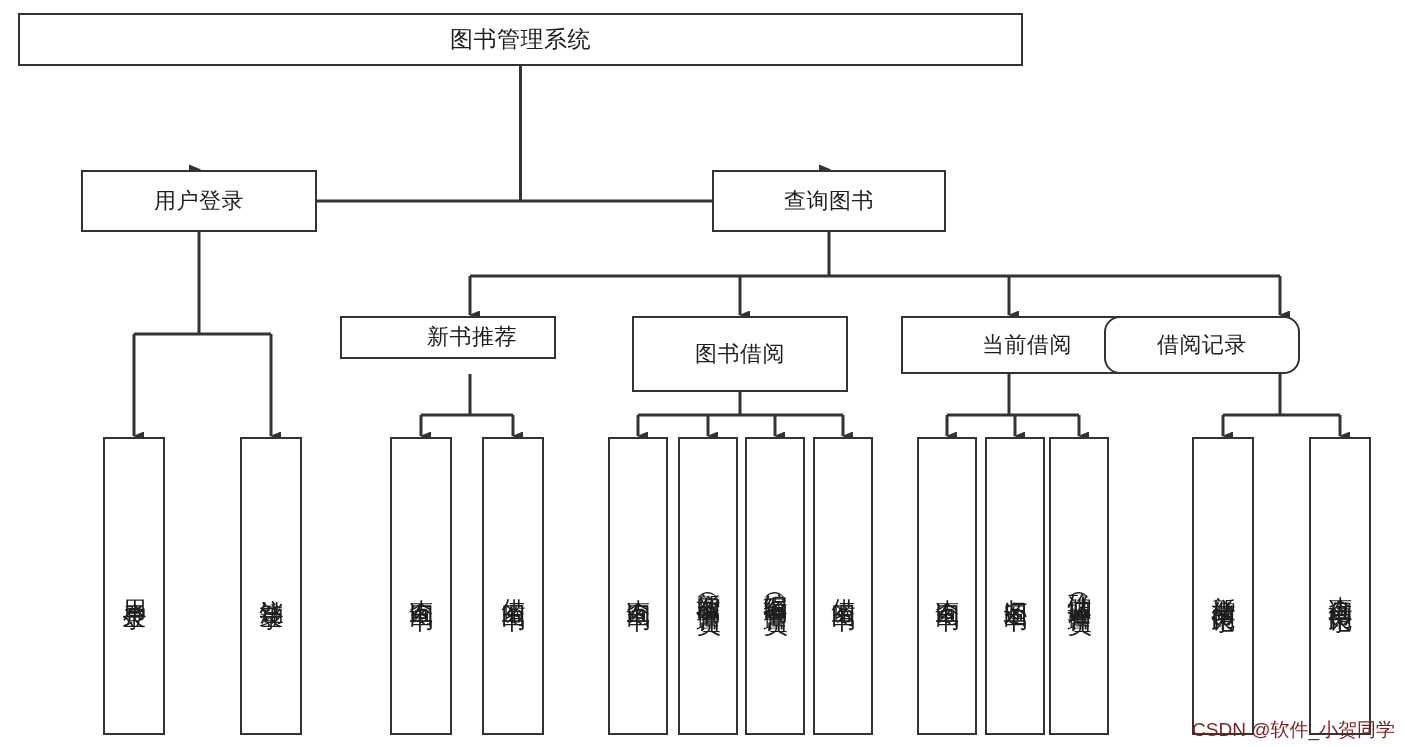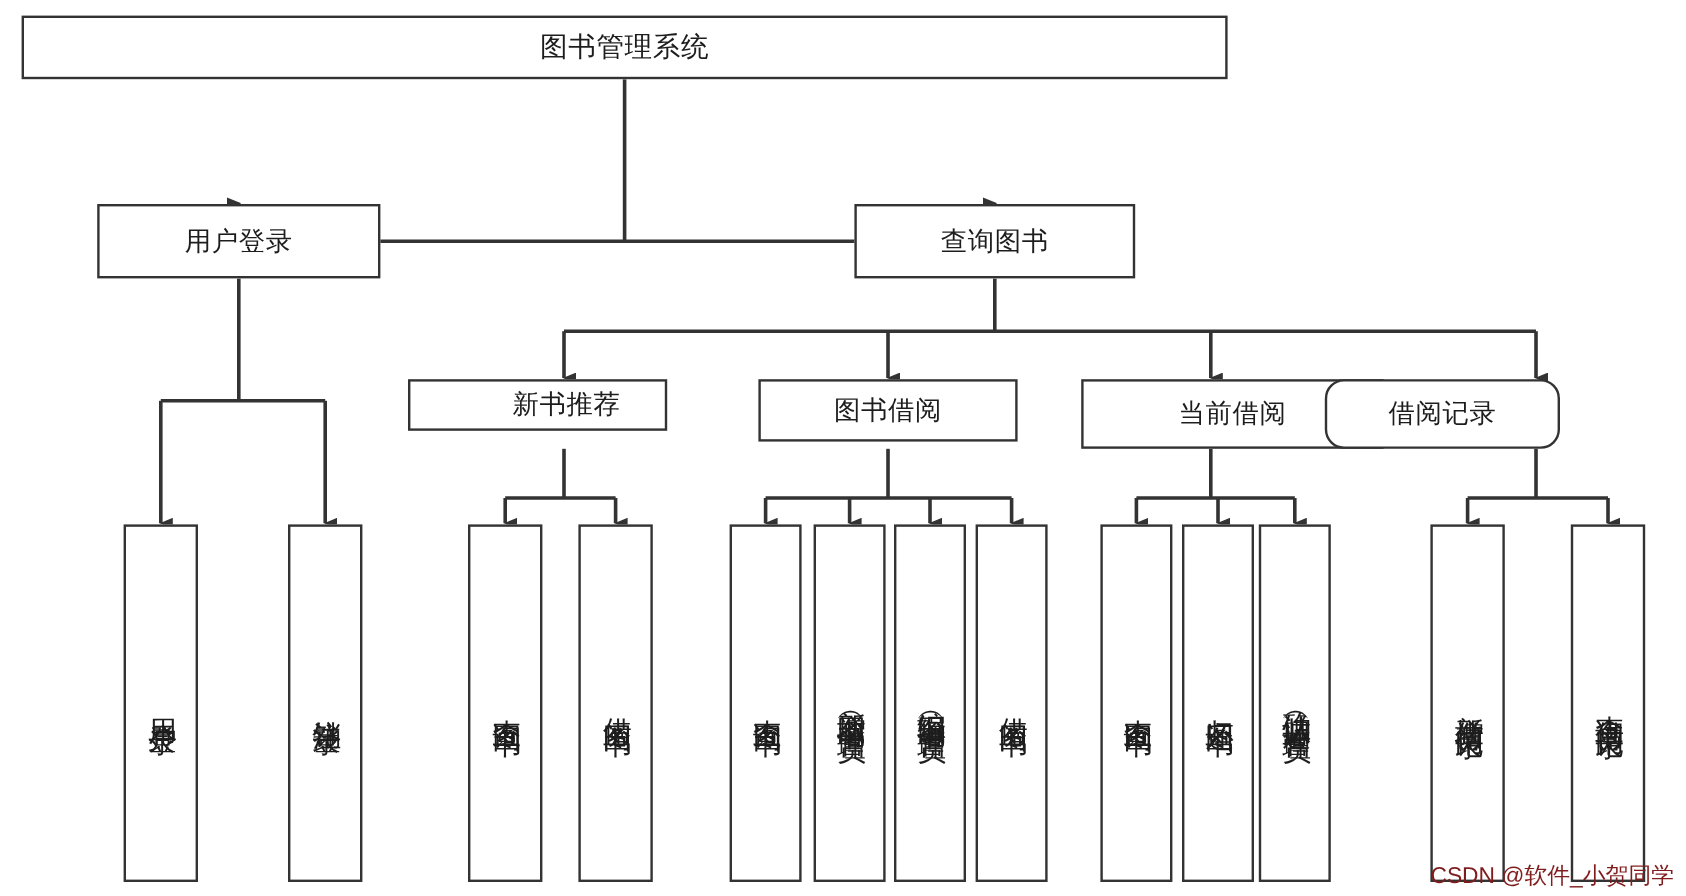--- a/index.html
+++ b/index.html
@@ -126,7 +126,7 @@
       <div class="node horizontal" style="left: 340px; top: 316px; width: 216px; height: 43px; padding-left: 48px;">
         <span class="label">新书推荐</span>
       </div>
-      <div class="node horizontal" style="left: 632px; top: 316px; width: 216px; height: 52px;">
+      <div class="node horizontal" style="left: 632px; top: 316px; width: 216px; height: 76px;">
         <span class="label">图书借阅</span>
       </div>
       <div class="node horizontal" style="left: 901px; top: 316px; width: 252px; height: 58px;">

